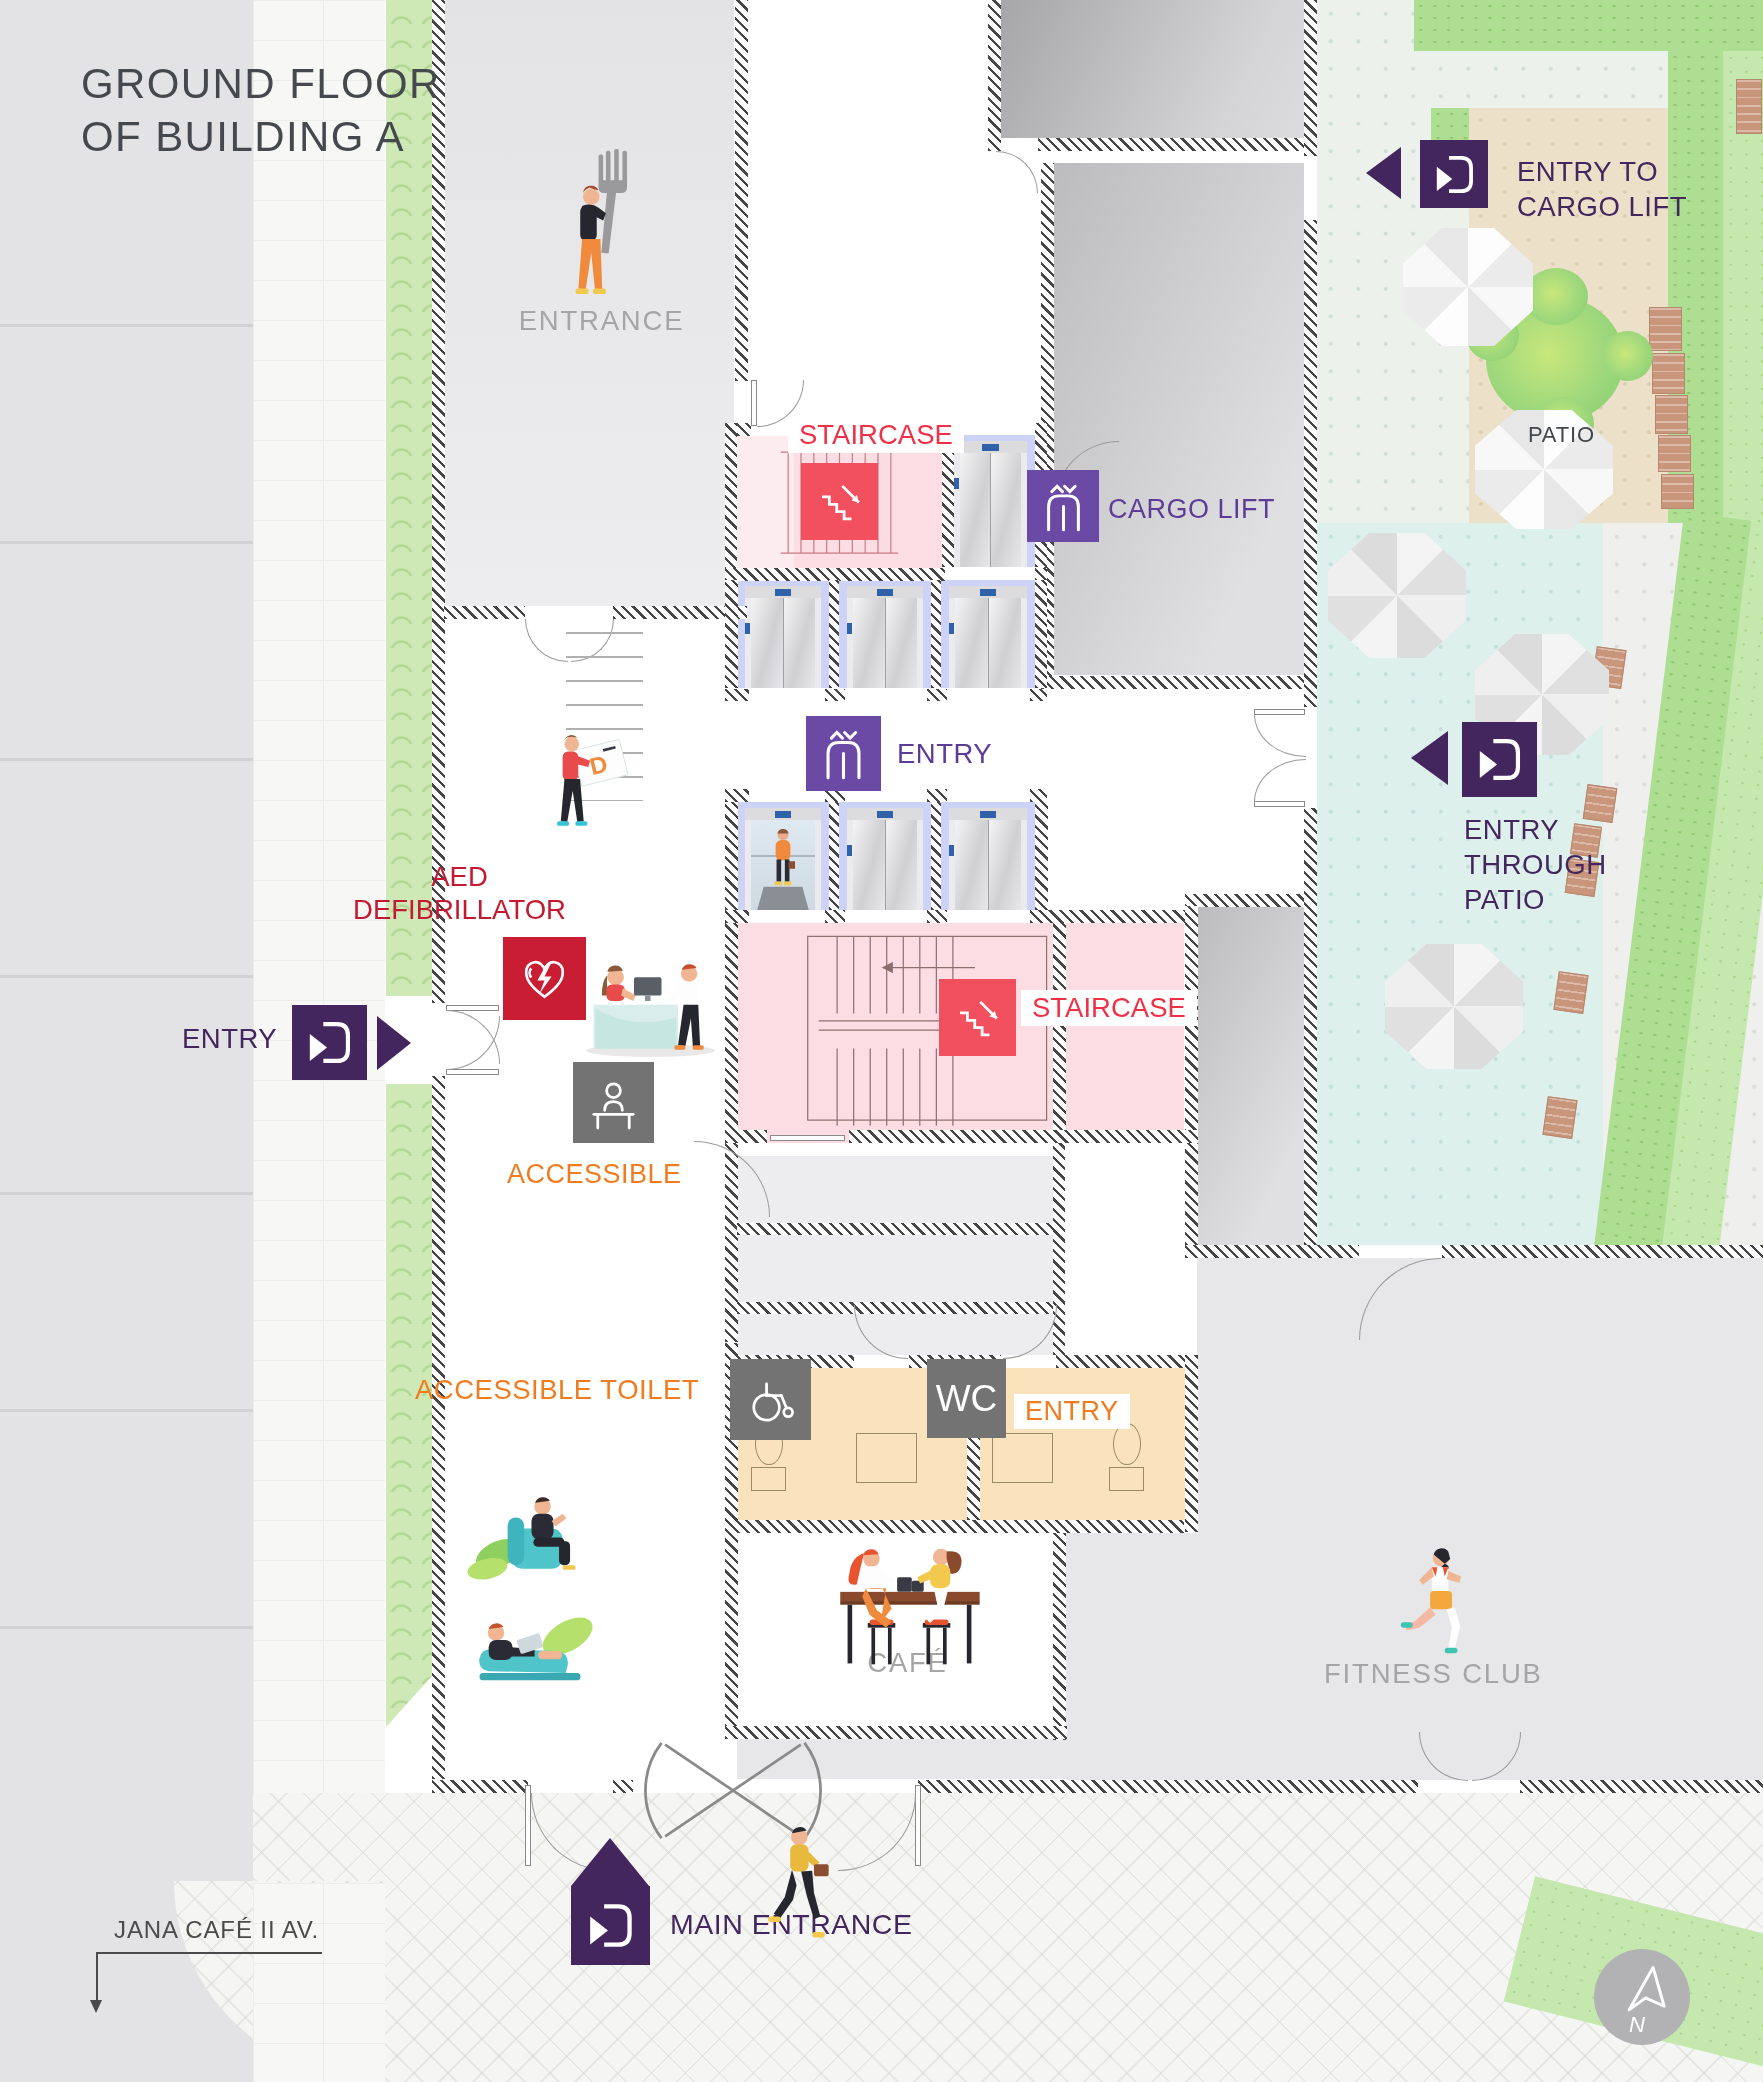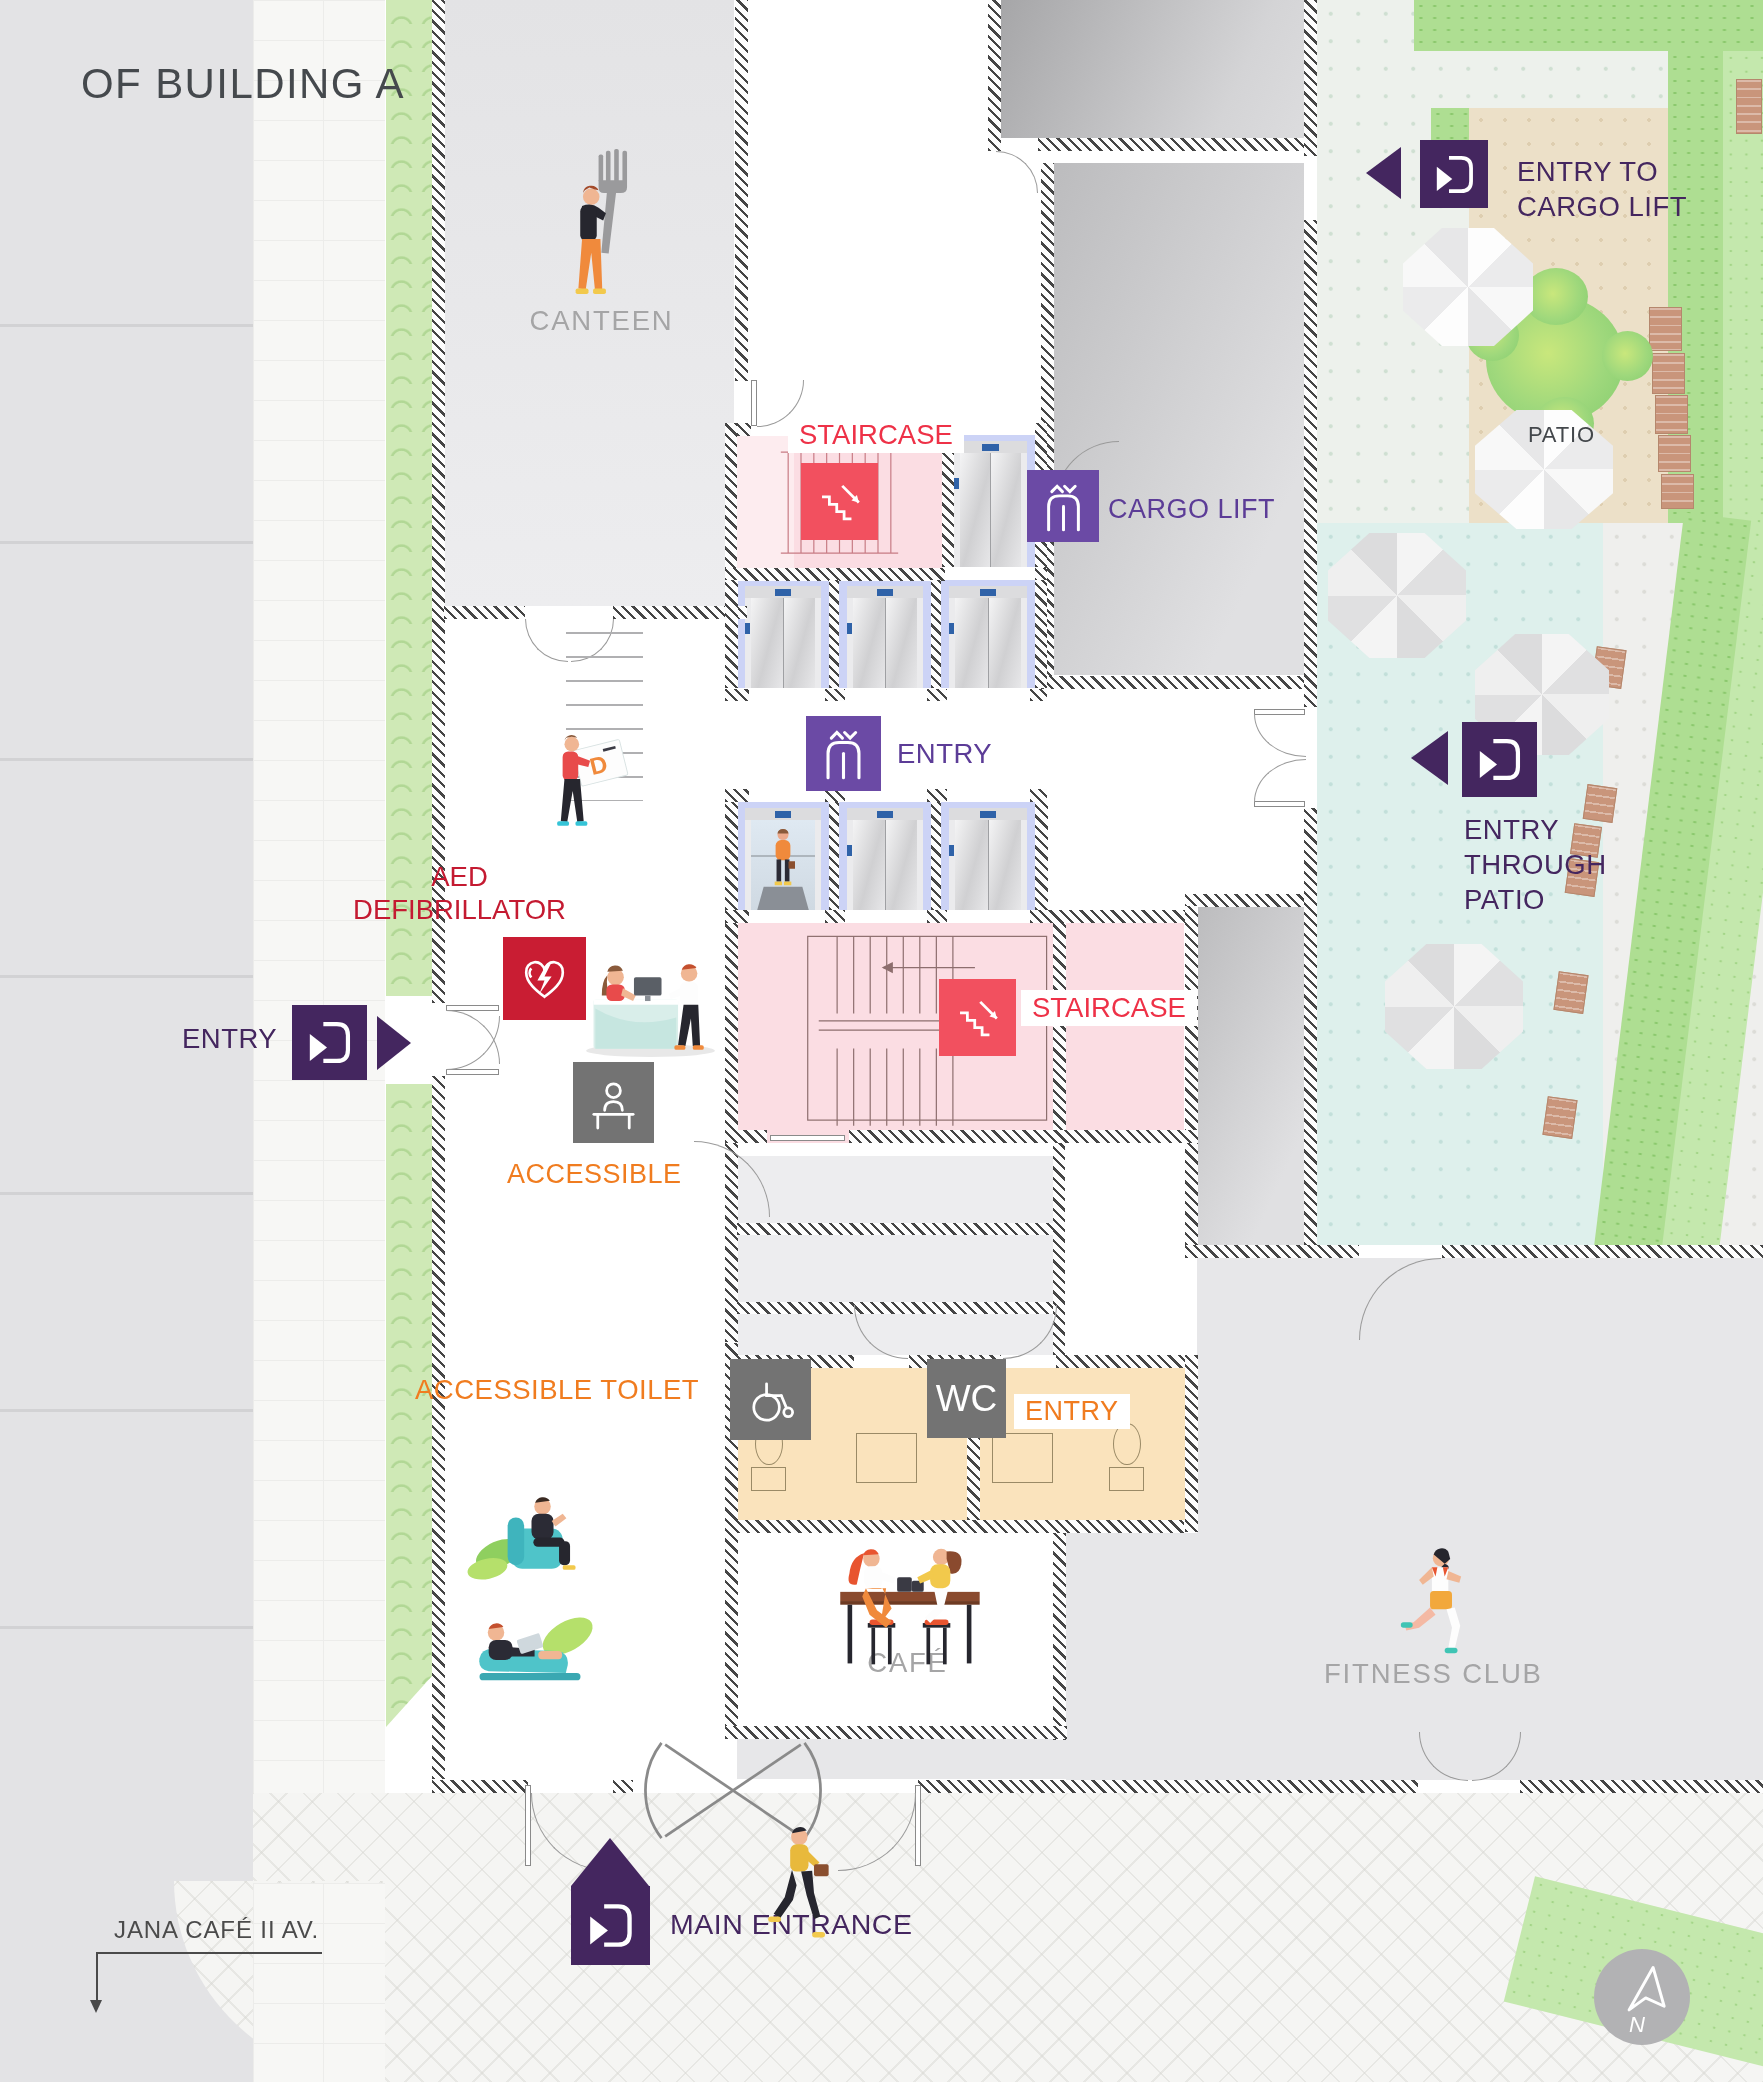--- a/index.html
+++ b/index.html
@@ -409,6 +409,7 @@
   <div class="rails" style="left:566px;top:632px;width:77px;height:169px;"></div>
 
   <div class="lbl lbl-dark" style="left:81px;top:57px;font-size:42px;line-height:53px;letter-spacing:1.4px;color:#45494d;">
+    <div>GROUND FLOOR</div>
     <div>OF BUILDING A</div>
   </div>
   <div class="lbl" style="left:114px;top:1916px;font-size:24px;color:#4b4b4b;letter-spacing:0.9px;"><span>JANA CAFÉ II AV.</span></div>

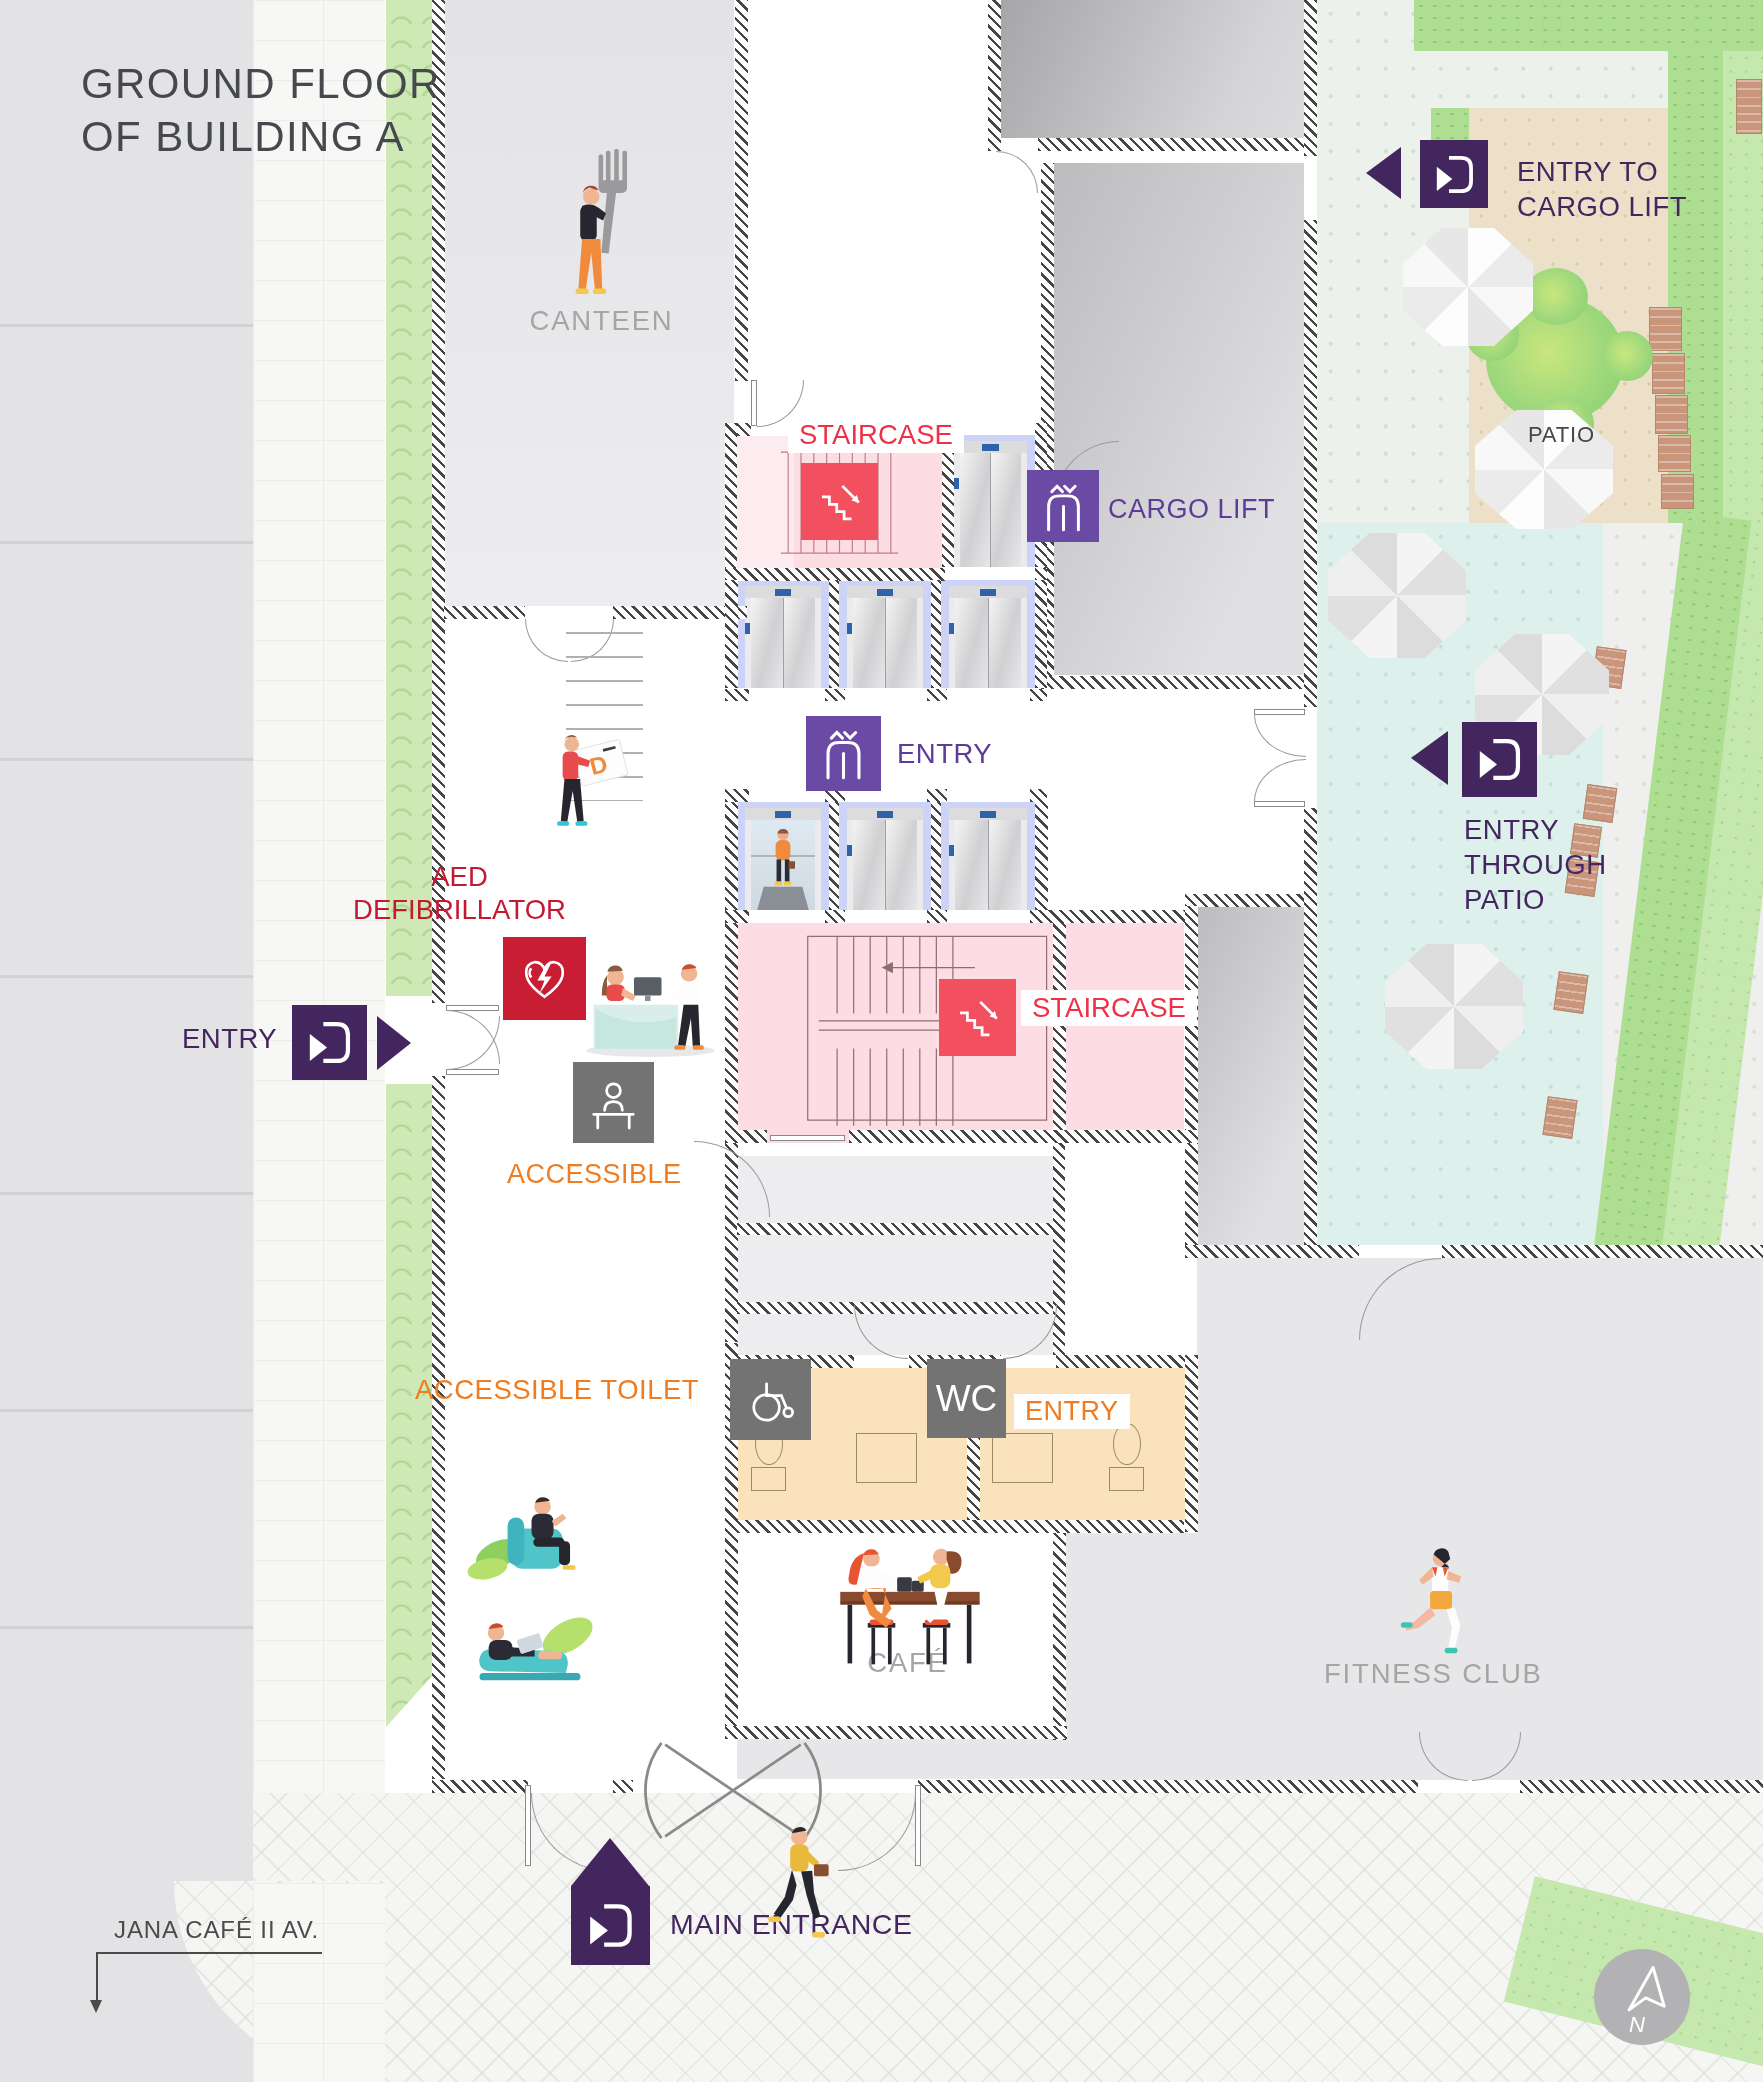--- a/index.html
+++ b/index.html
@@ -424,7 +424,7 @@
     <text x="38" y="90" fill="#ffffff" font-size="24" font-style="italic" font-family="Liberation Sans, sans-serif"><tspan>N</tspan></text>
   </svg>
 
-  <div class="lbl lbl-gray" style="left:496px;top:305px;width:211px;text-align:center;"><span>CANTEEN</span></div>
+  <div class="lbl lbl-gray" style="left:496px;top:305px;width:211px;text-align:center;"><span>ENTRANCE</span></div>
   <div class="lbl lbl-gray" style="left:825px;top:1647px;width:165px;text-align:center;"><span>CAFÉ</span></div>
   <div class="lbl lbl-gray" style="left:1324px;top:1658px;"><span>FITNESS CLUB</span></div>
 

